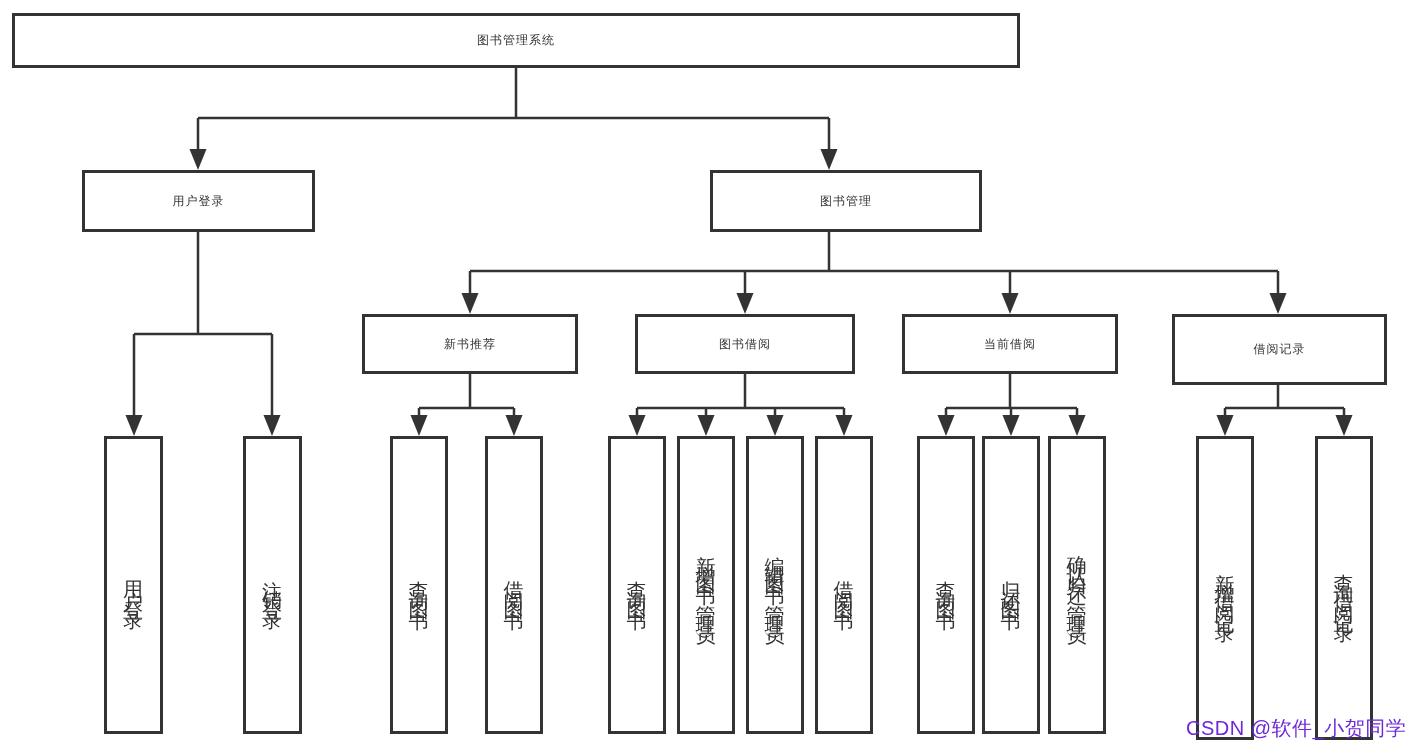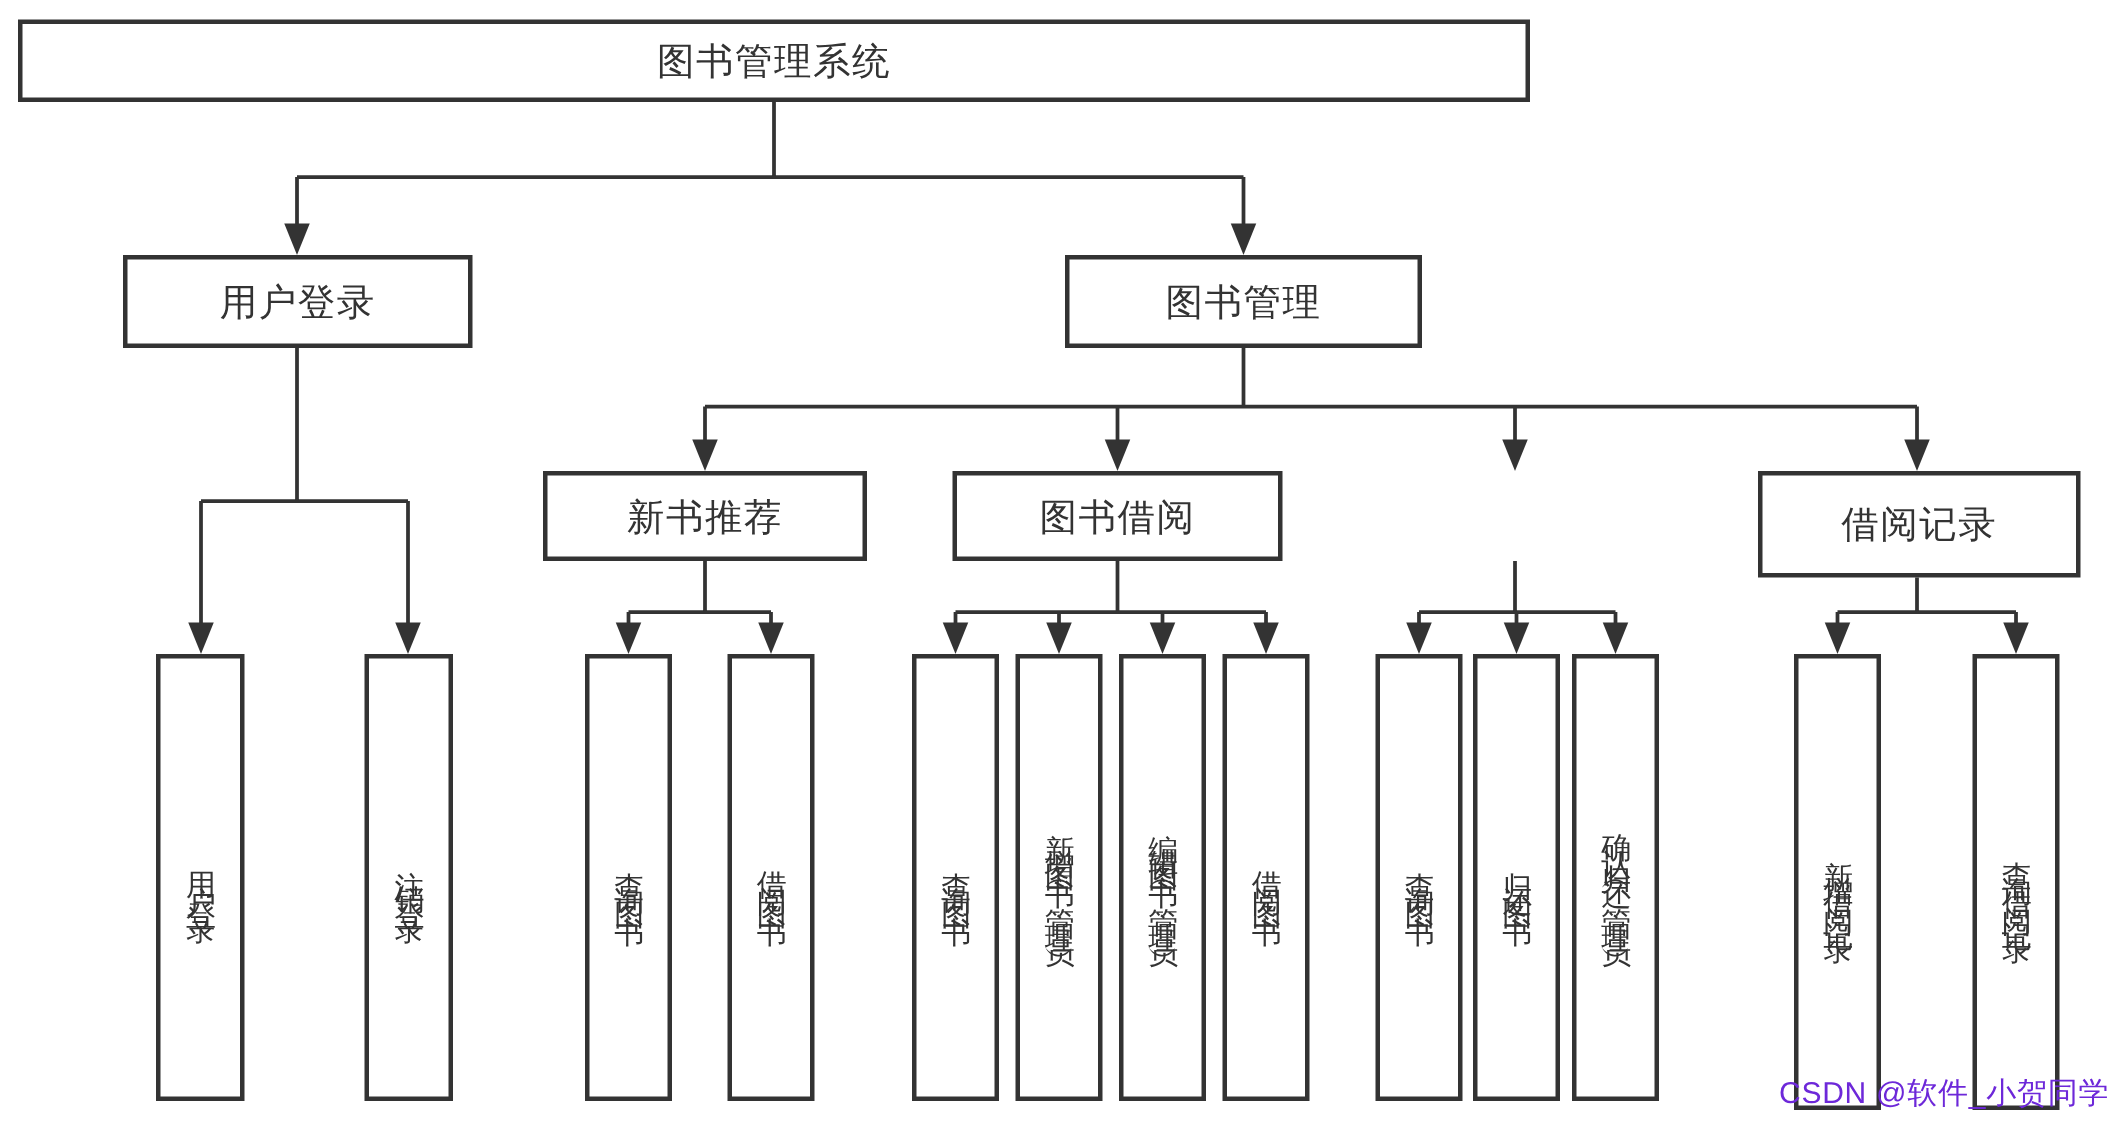--- a/index.html
+++ b/index.html
@@ -22,7 +22,7 @@
     align-items: center;
     justify-content: center;
   }
-  .hbox { font-size: 25px; letter-spacing: 1px; }
+  .hbox { font-size: 12px; letter-spacing: 1px; }
   .vtext {
     writing-mode: vertical-rl;
     text-orientation: mixed;

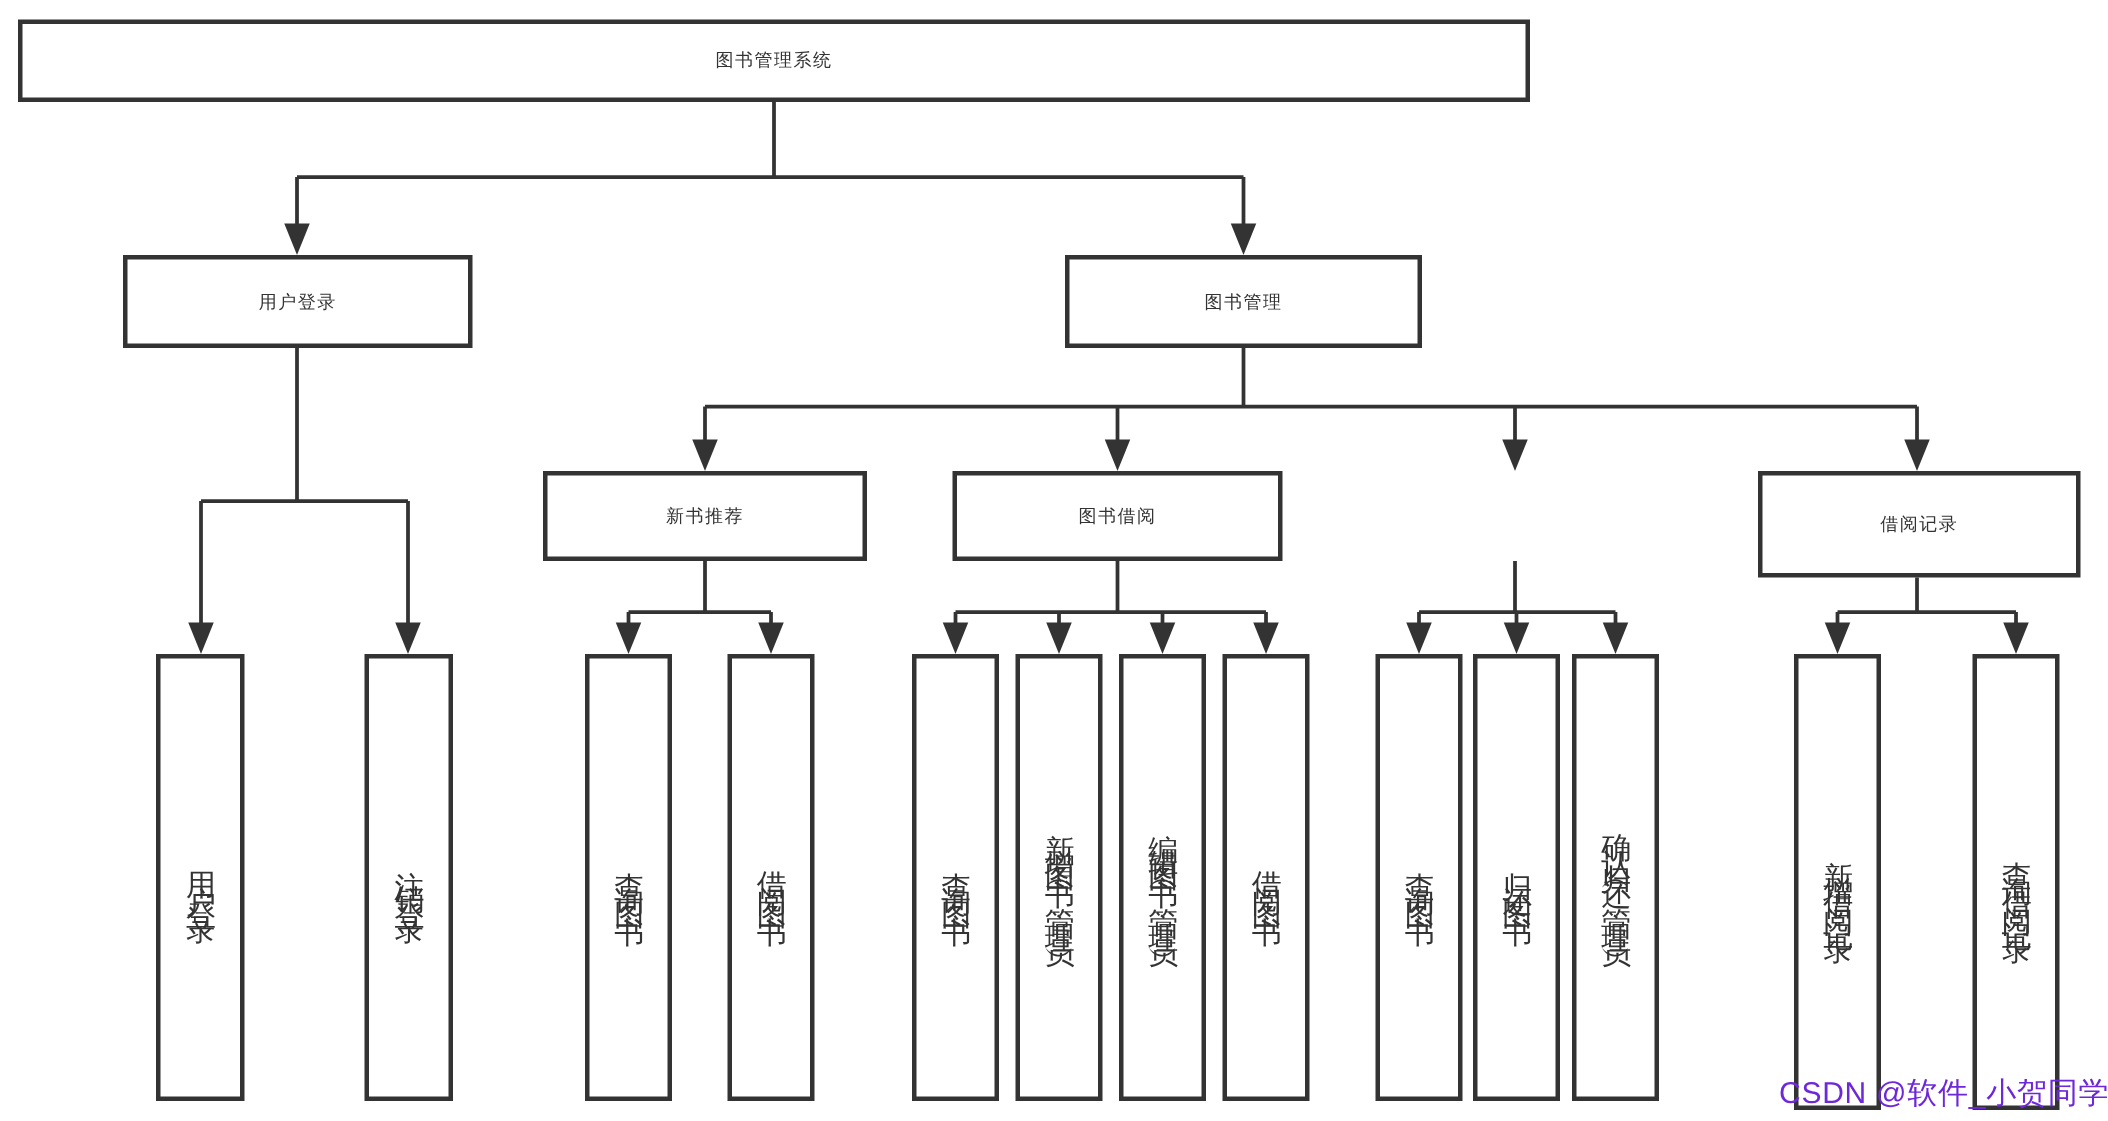--- a/index.html
+++ b/index.html
@@ -89,7 +89,7 @@
   <div class="box hbox" style="left:82px; top:170px; width:233px; height:62px;">
     <span>用户登录</span>
   </div>
-  <div class="box hbox" style="left:710px; top:170px; width:238px; height:62px;">
+  <div class="box hbox" style="left:710px; top:170px; width:272px; height:62px;">
     <span>图书管理</span>
   </div>
 

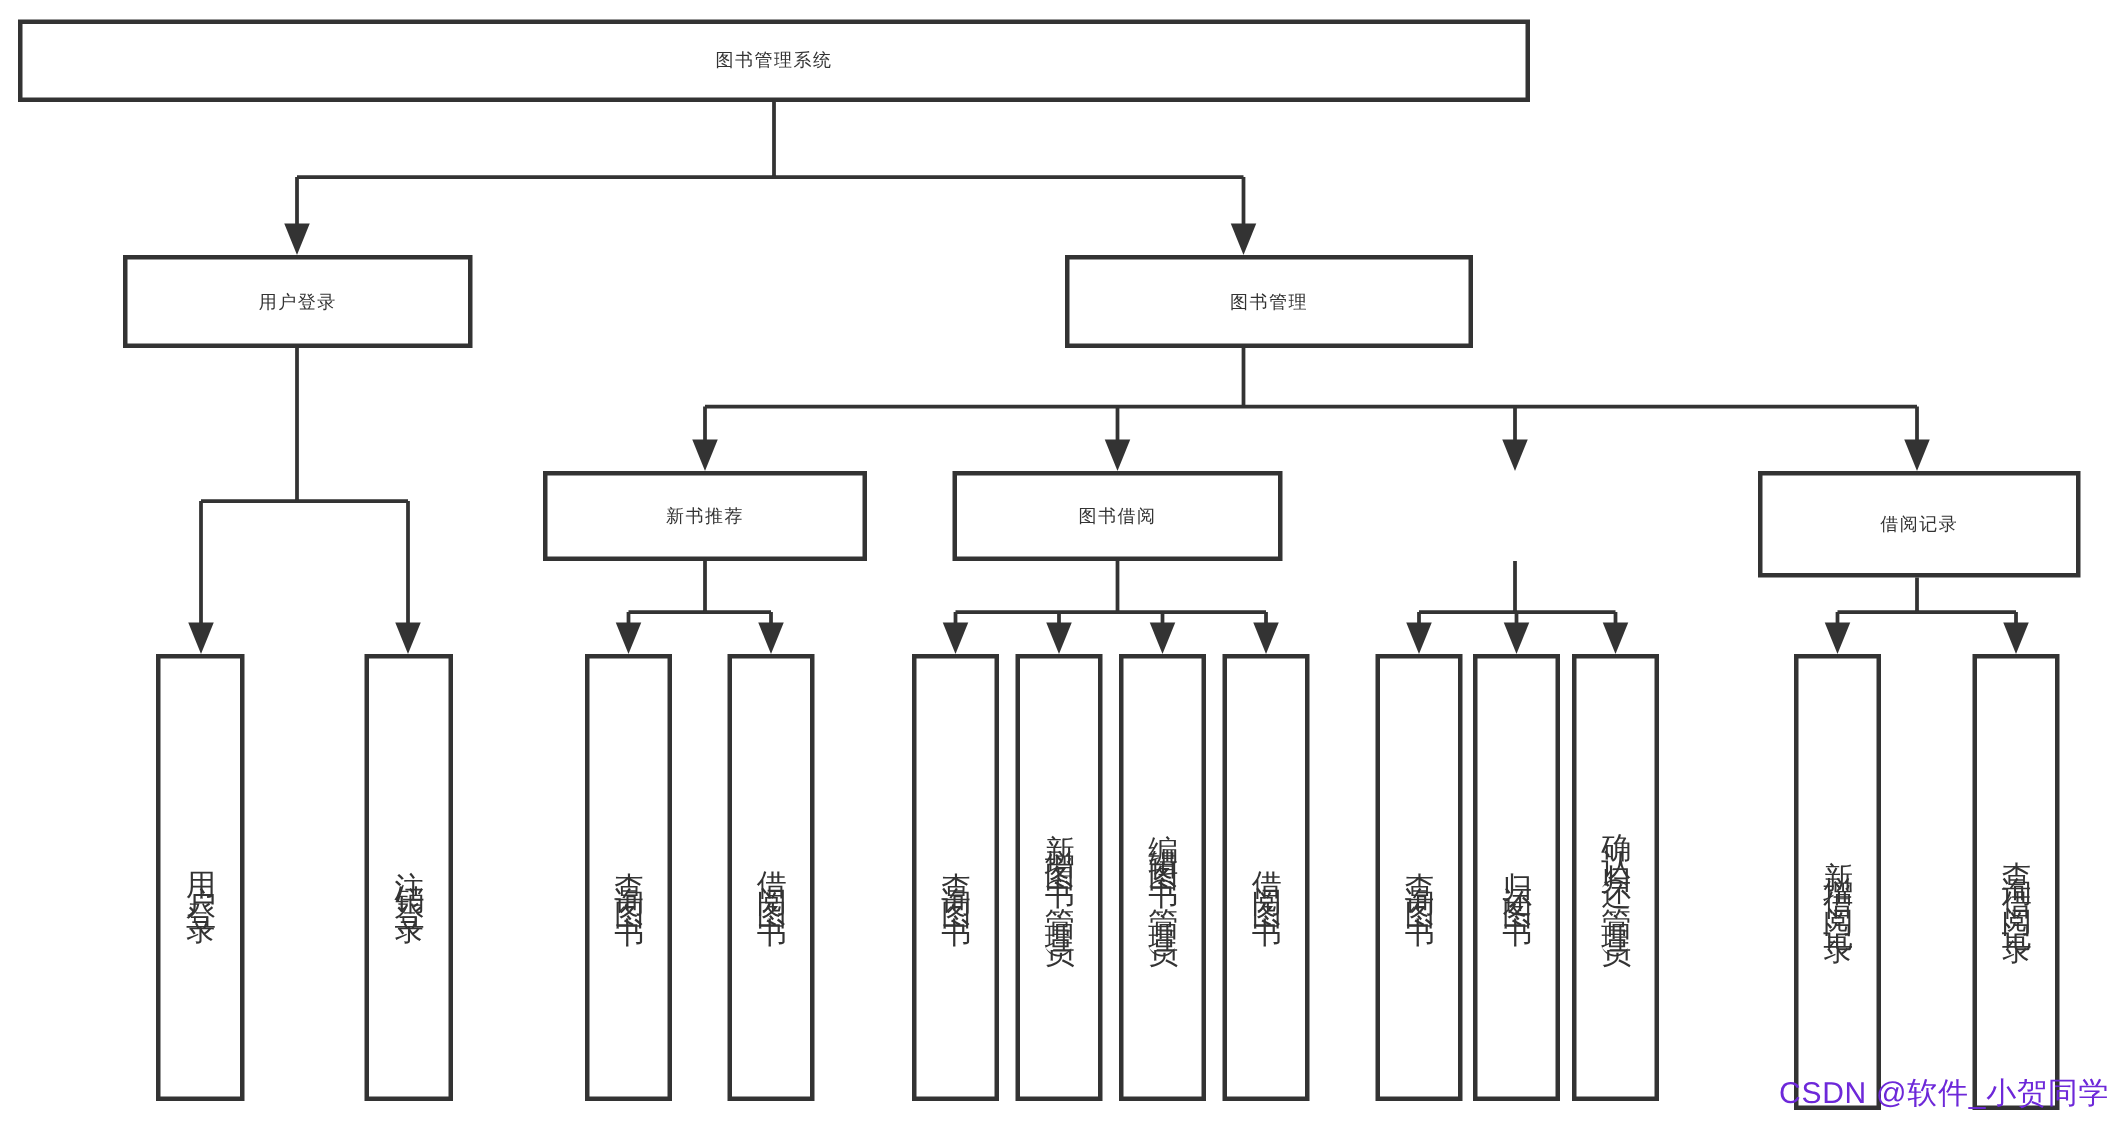--- a/index.html
+++ b/index.html
@@ -99,6 +99,9 @@
   <div class="box hbox" style="left:635px; top:314px; width:220px; height:60px;">
     <span>图书借阅</span>
   </div>
+  <div class="box hbox" style="left:902px; top:314px; width:216px; height:60px;">
+    <span>当前借阅</span>
+  </div>
   <div class="box hbox" style="left:1172px; top:314px; width:215px; height:71px;">
     <span>借阅记录</span>
   </div>

